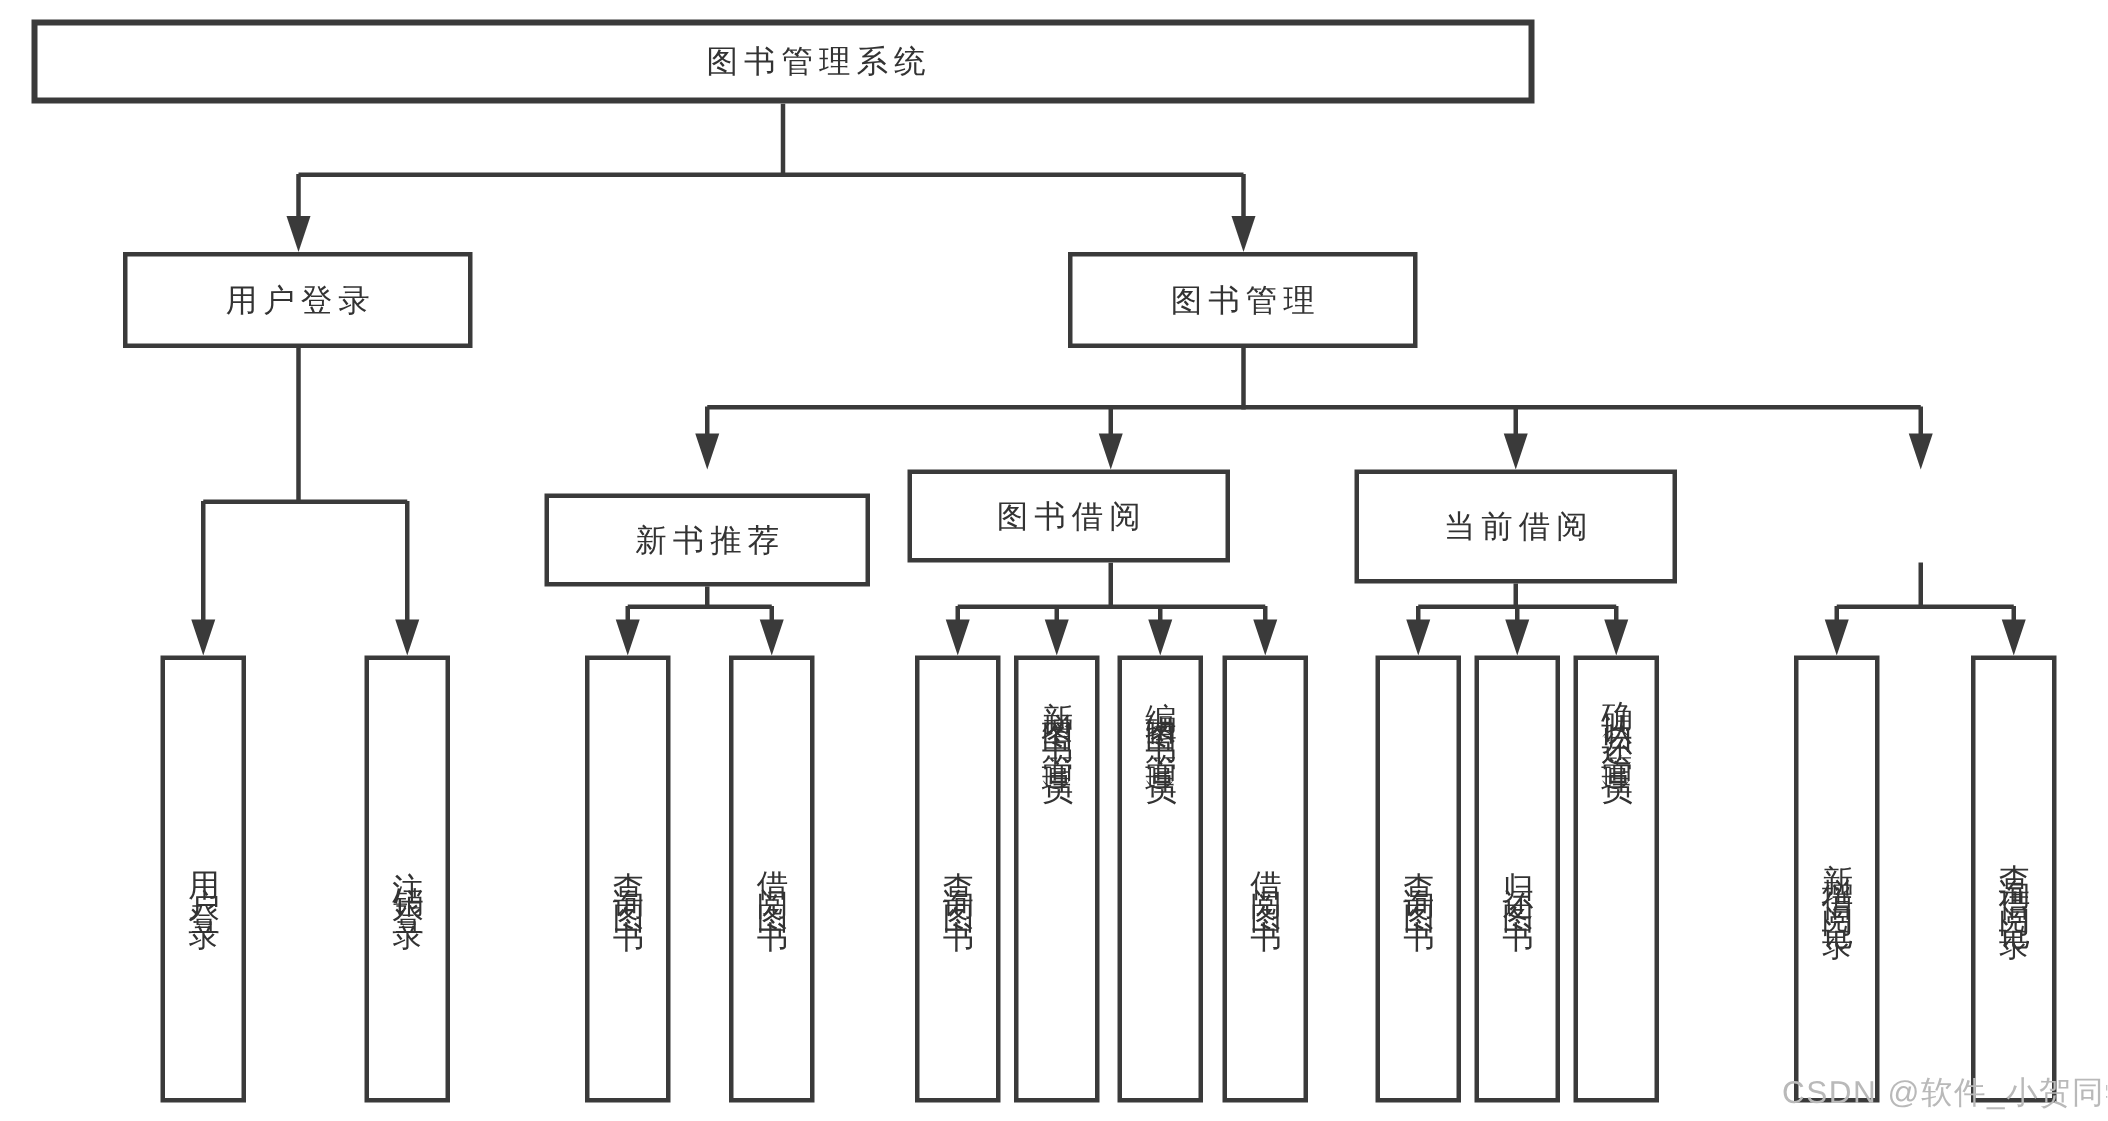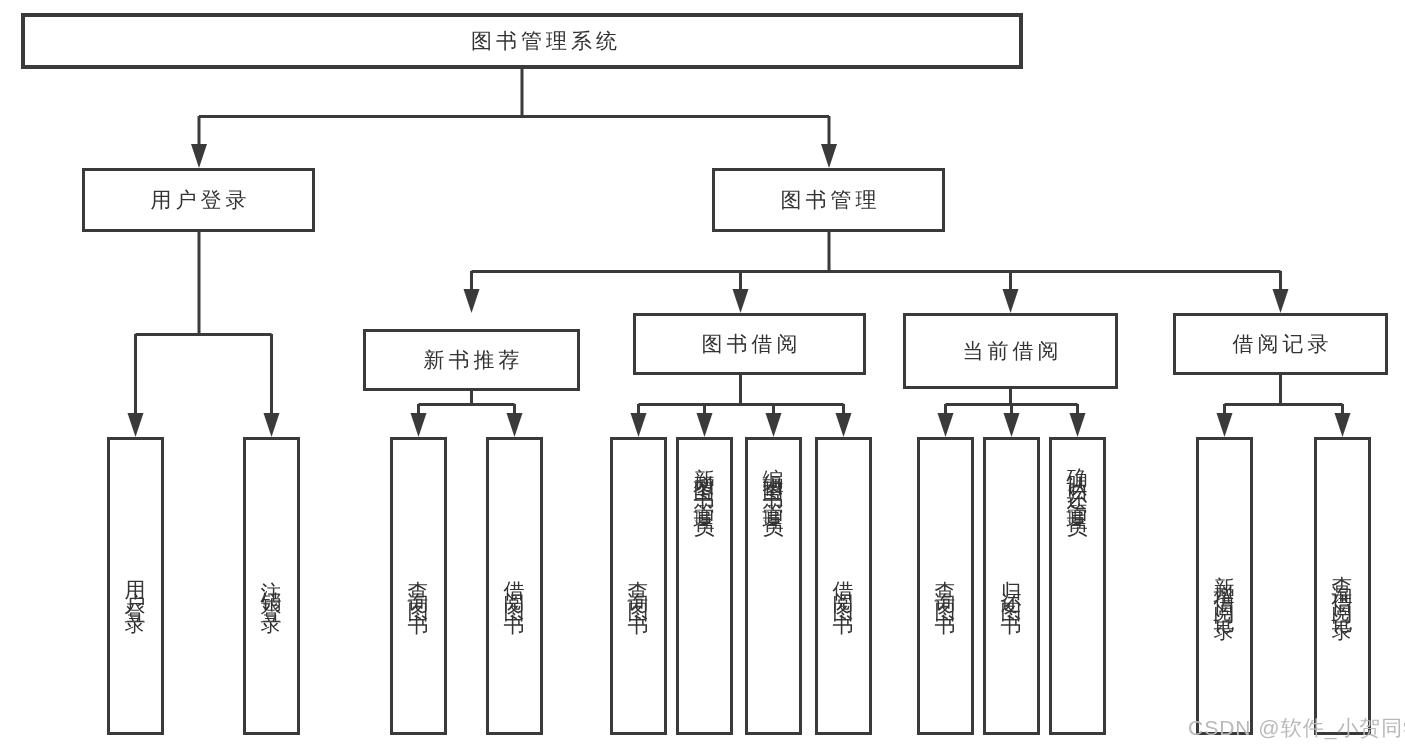--- a/index.html
+++ b/index.html
@@ -152,7 +152,7 @@
   <div class="box" style="left:363px; top:313px; width:217px; height:62px;margin-top:16px;">
     <span class="hlabel">新书推荐</span>
   </div>
-  <div class="box" style="left:633px; top:313px; width:233px; height:62px;">
+  <div class="box" style="left:605px; top:313px; width:215px; height:62px;">
     <span class="hlabel">图书借阅</span>
   </div>
   <div class="box" style="left:903px; top:313px; width:215px; height:76px;">

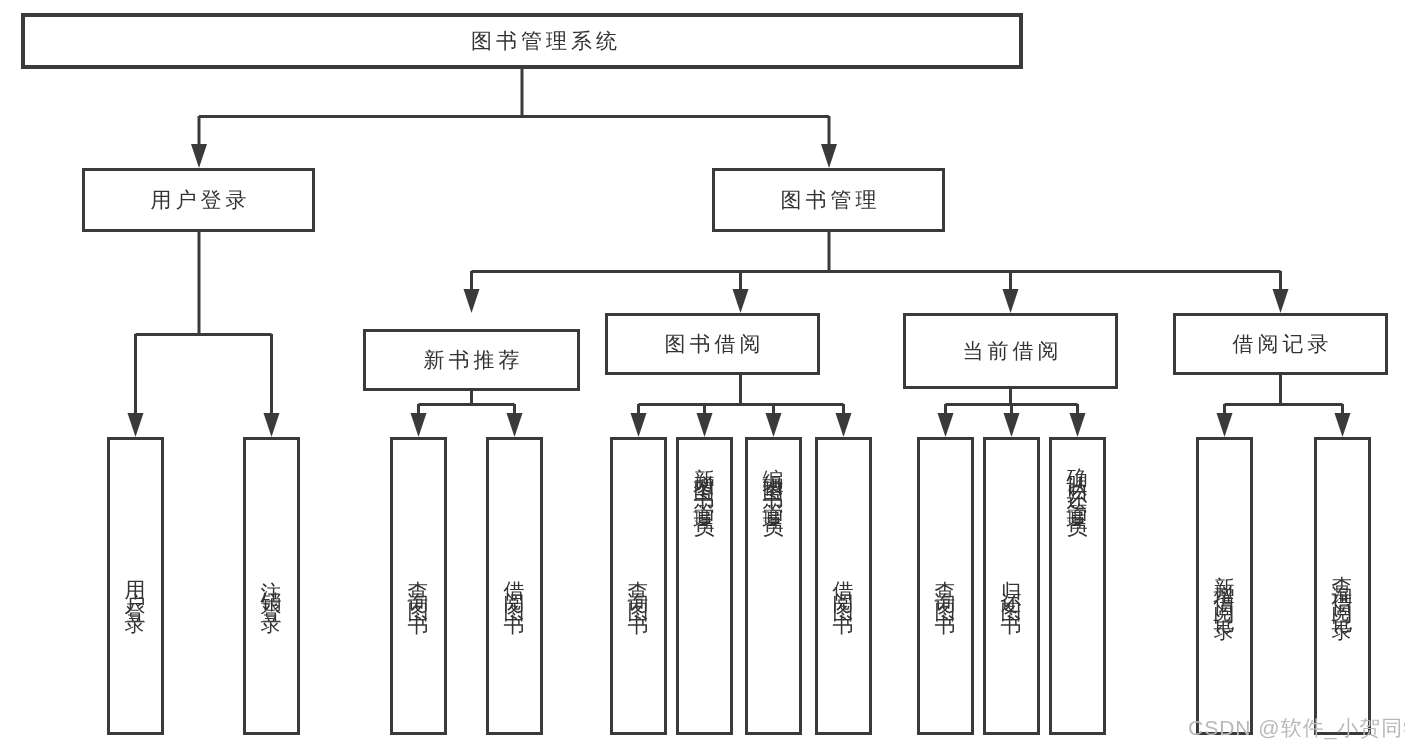--- a/index.html
+++ b/index.html
@@ -158,9 +158,6 @@
   <div class="box" style="left:903px; top:313px; width:215px; height:76px;">
     <span class="hlabel">当前借阅</span>
   </div>
-  <div class="box" style="left:1173px; top:313px; width:215px; height:62px;">
-    <span class="hlabel">借阅记录</span>
-  </div>
 
   <div class="box vbox" style="left:107px; top:437px; width:57px; height:298px;">
     <span class="vlabel v4">用户登录</span>

